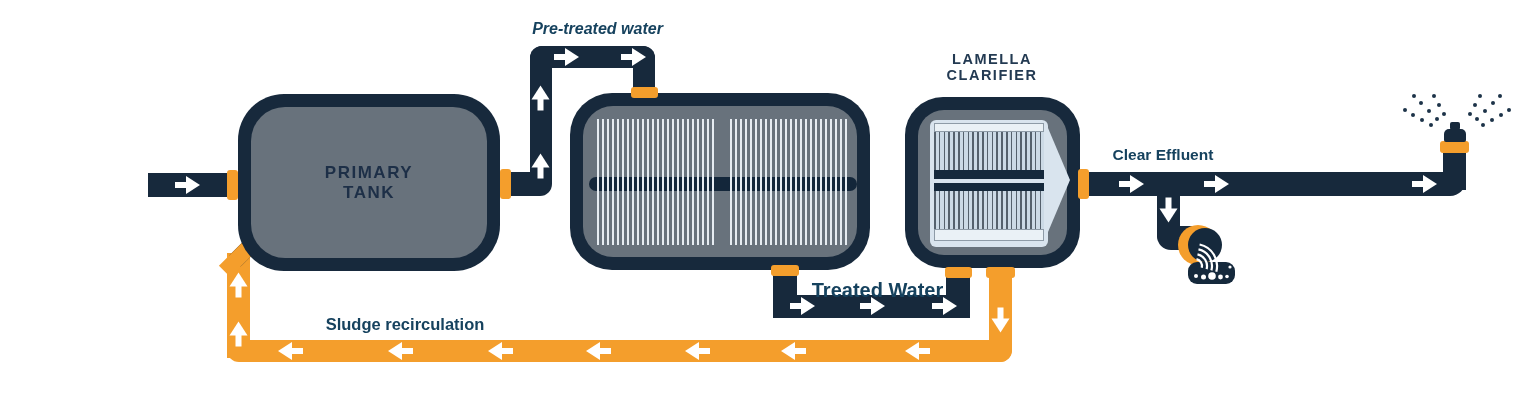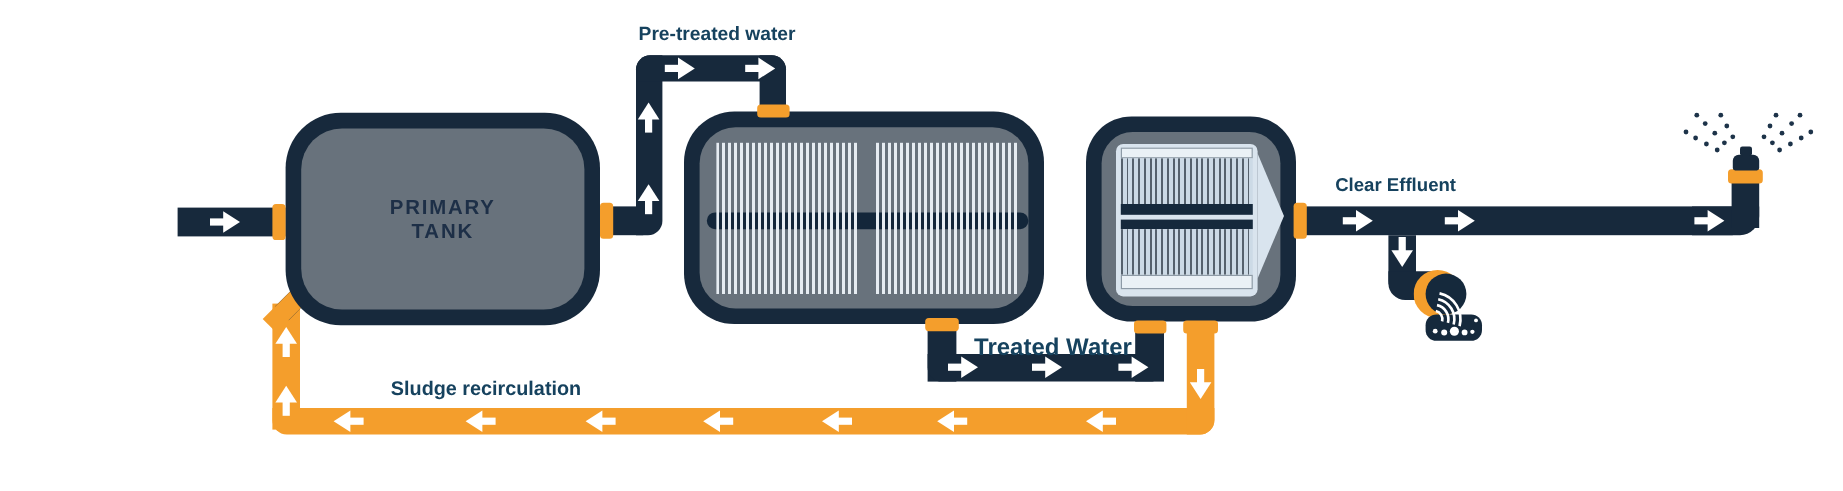--- a/index.html
+++ b/index.html
@@ -178,7 +178,7 @@
     </g>
   </svg>
 
-  <div class="flowlbl" style="left:505px;top:20px;width:185px;font-size:16px;">Pre-treated water</div>
+  <div class="flowlbl" style="left:505px;top:20px;width:185px;font-size:16px;font-style:italic;">Pre-treated water</div>
   <div class="flowlbl" style="left:800px;top:279px;width:155px;font-size:20px;">Treated Water</div>
   <div class="flowlbl" style="left:1092px;top:146px;width:142px;font-size:15.5px;">Clear Effluent</div>
   <div class="flowlbl" style="left:305px;top:315px;width:200px;font-size:16.5px;">Sludge recirculation</div>

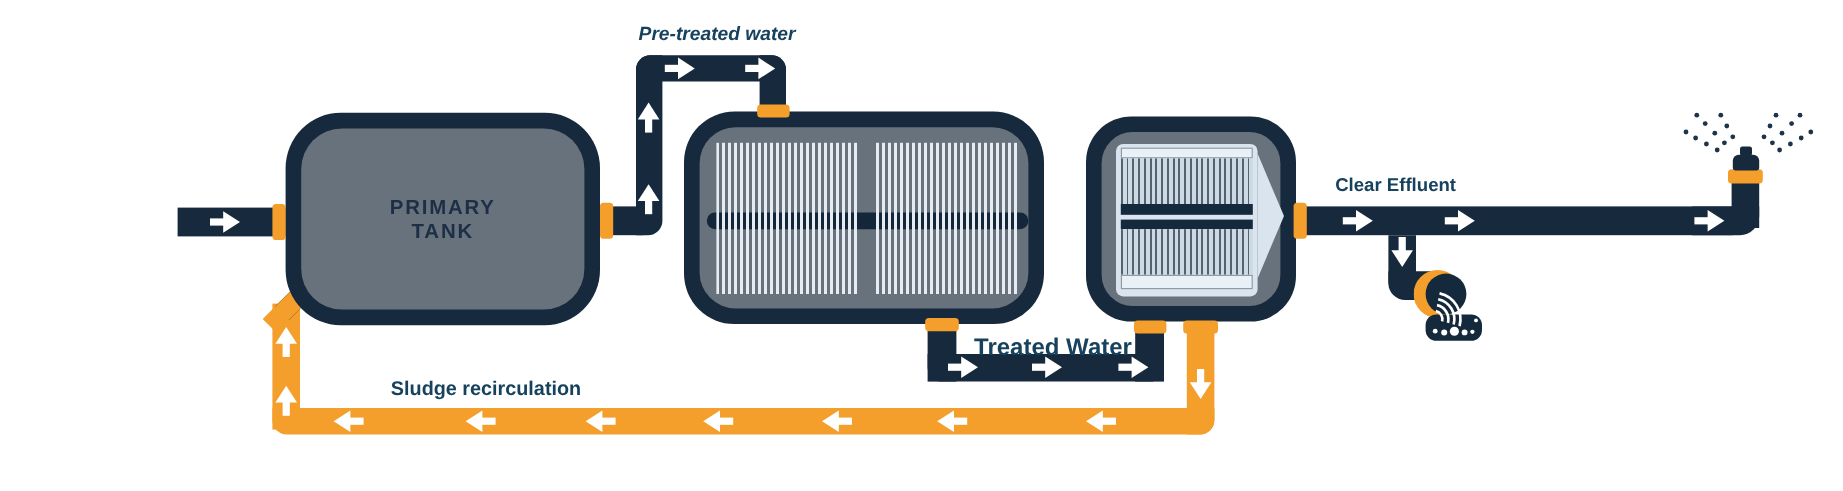--- a/index.html
+++ b/index.html
@@ -178,6 +178,10 @@
     </g>
   </svg>
 
+  <div class="hdg" style="left:917px;top:51px;width:150px;font-size:14.5px;line-height:16px;letter-spacing:1.5px;">
+    <div>LAMELLA</div>
+    <div>CLARIFIER</div>
+  </div>
   <div class="flowlbl" style="left:505px;top:20px;width:185px;font-size:16px;font-style:italic;">Pre-treated water</div>
   <div class="flowlbl" style="left:800px;top:279px;width:155px;font-size:20px;">Treated Water</div>
   <div class="flowlbl" style="left:1092px;top:146px;width:142px;font-size:15.5px;">Clear Effluent</div>

